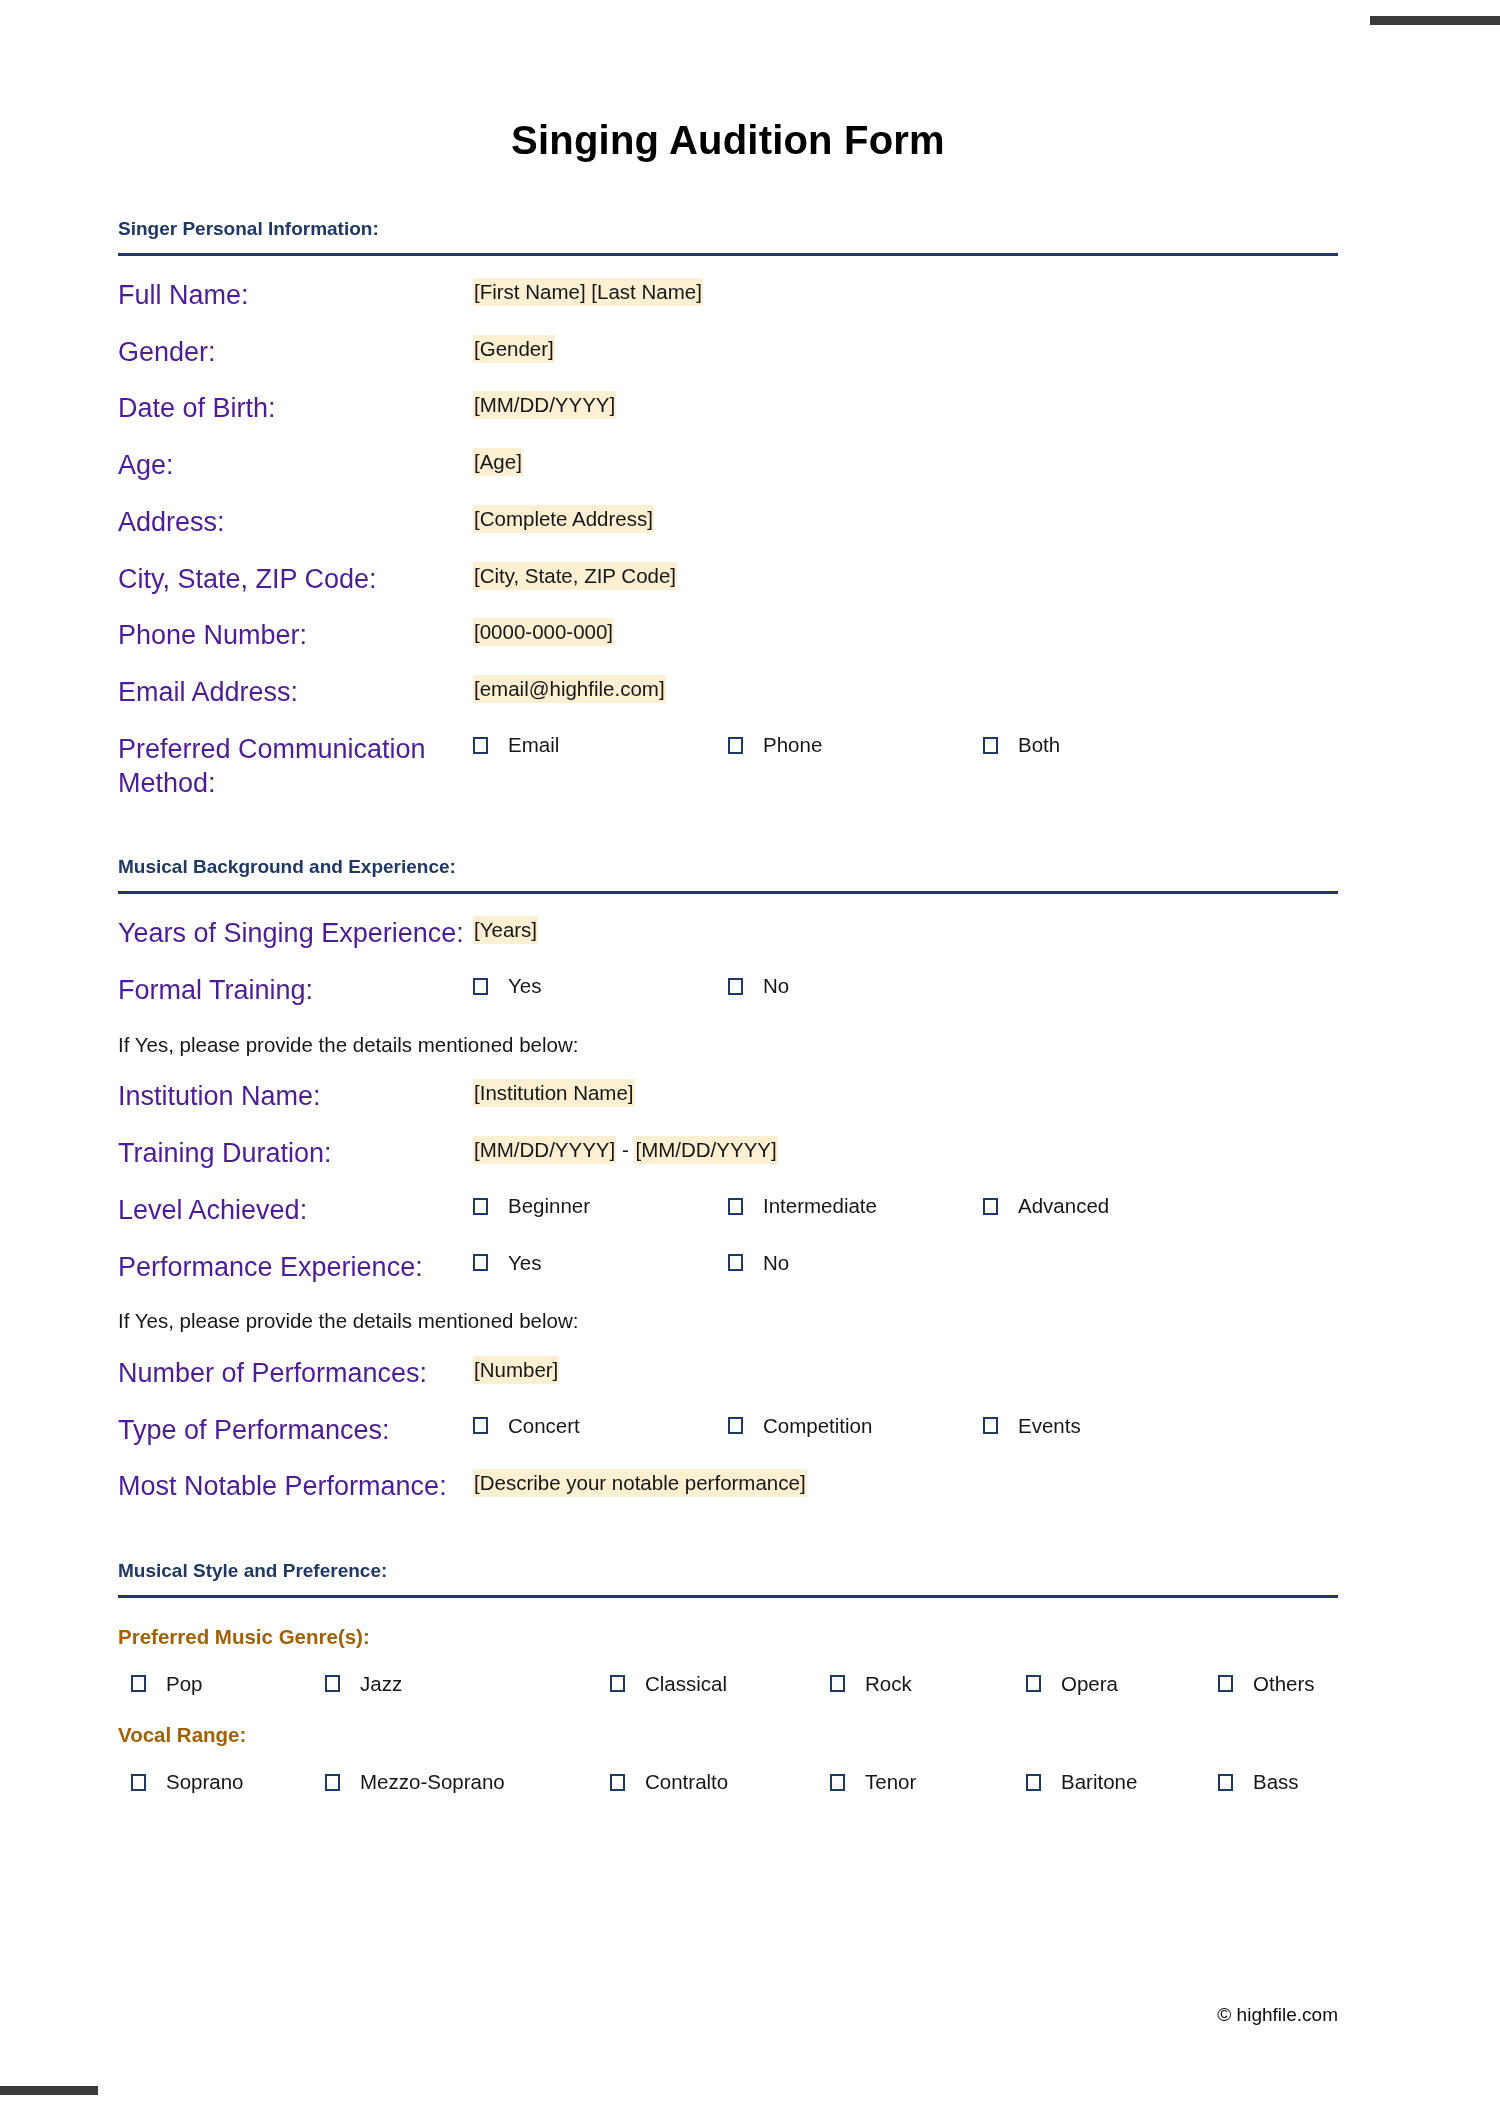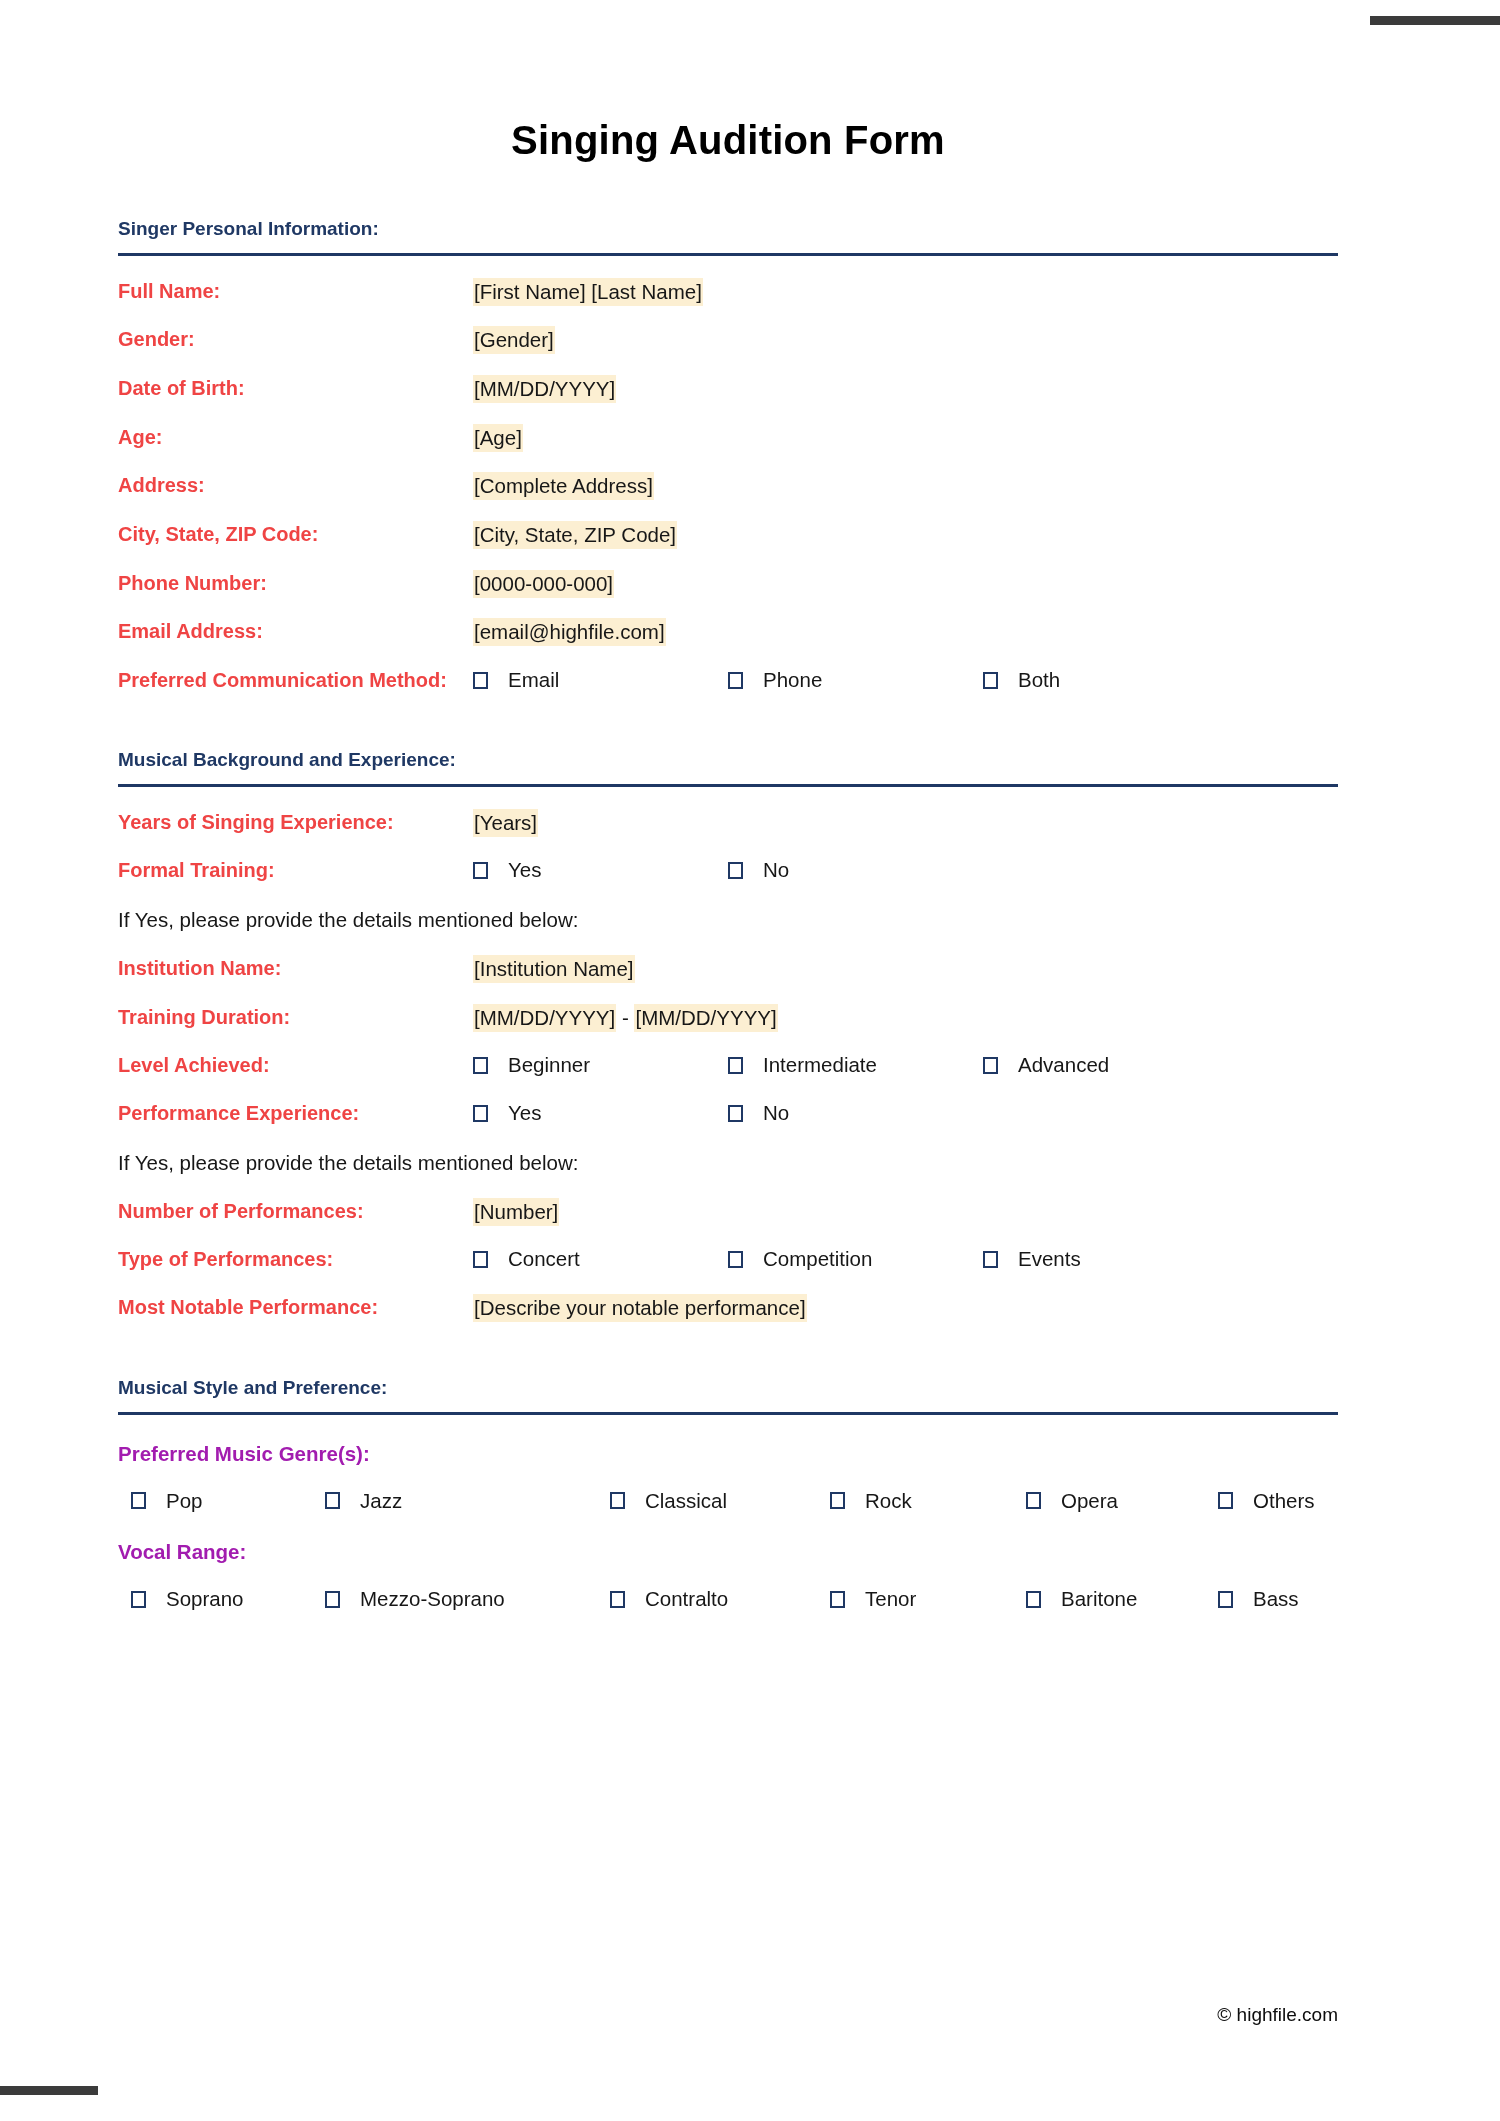--- a/index.html
+++ b/index.html
@@ -85,9 +85,9 @@
   .row-label {
     width: 355px;
     flex: 0 0 355px;
-    font-size: 20px;
-    font-weight: bold;
-    color: #ef4444;
+    font-size: 27px;
+    font-weight: normal;
+    color: #4c1d95;
     line-height: 1.25;
   }
   .row-value {

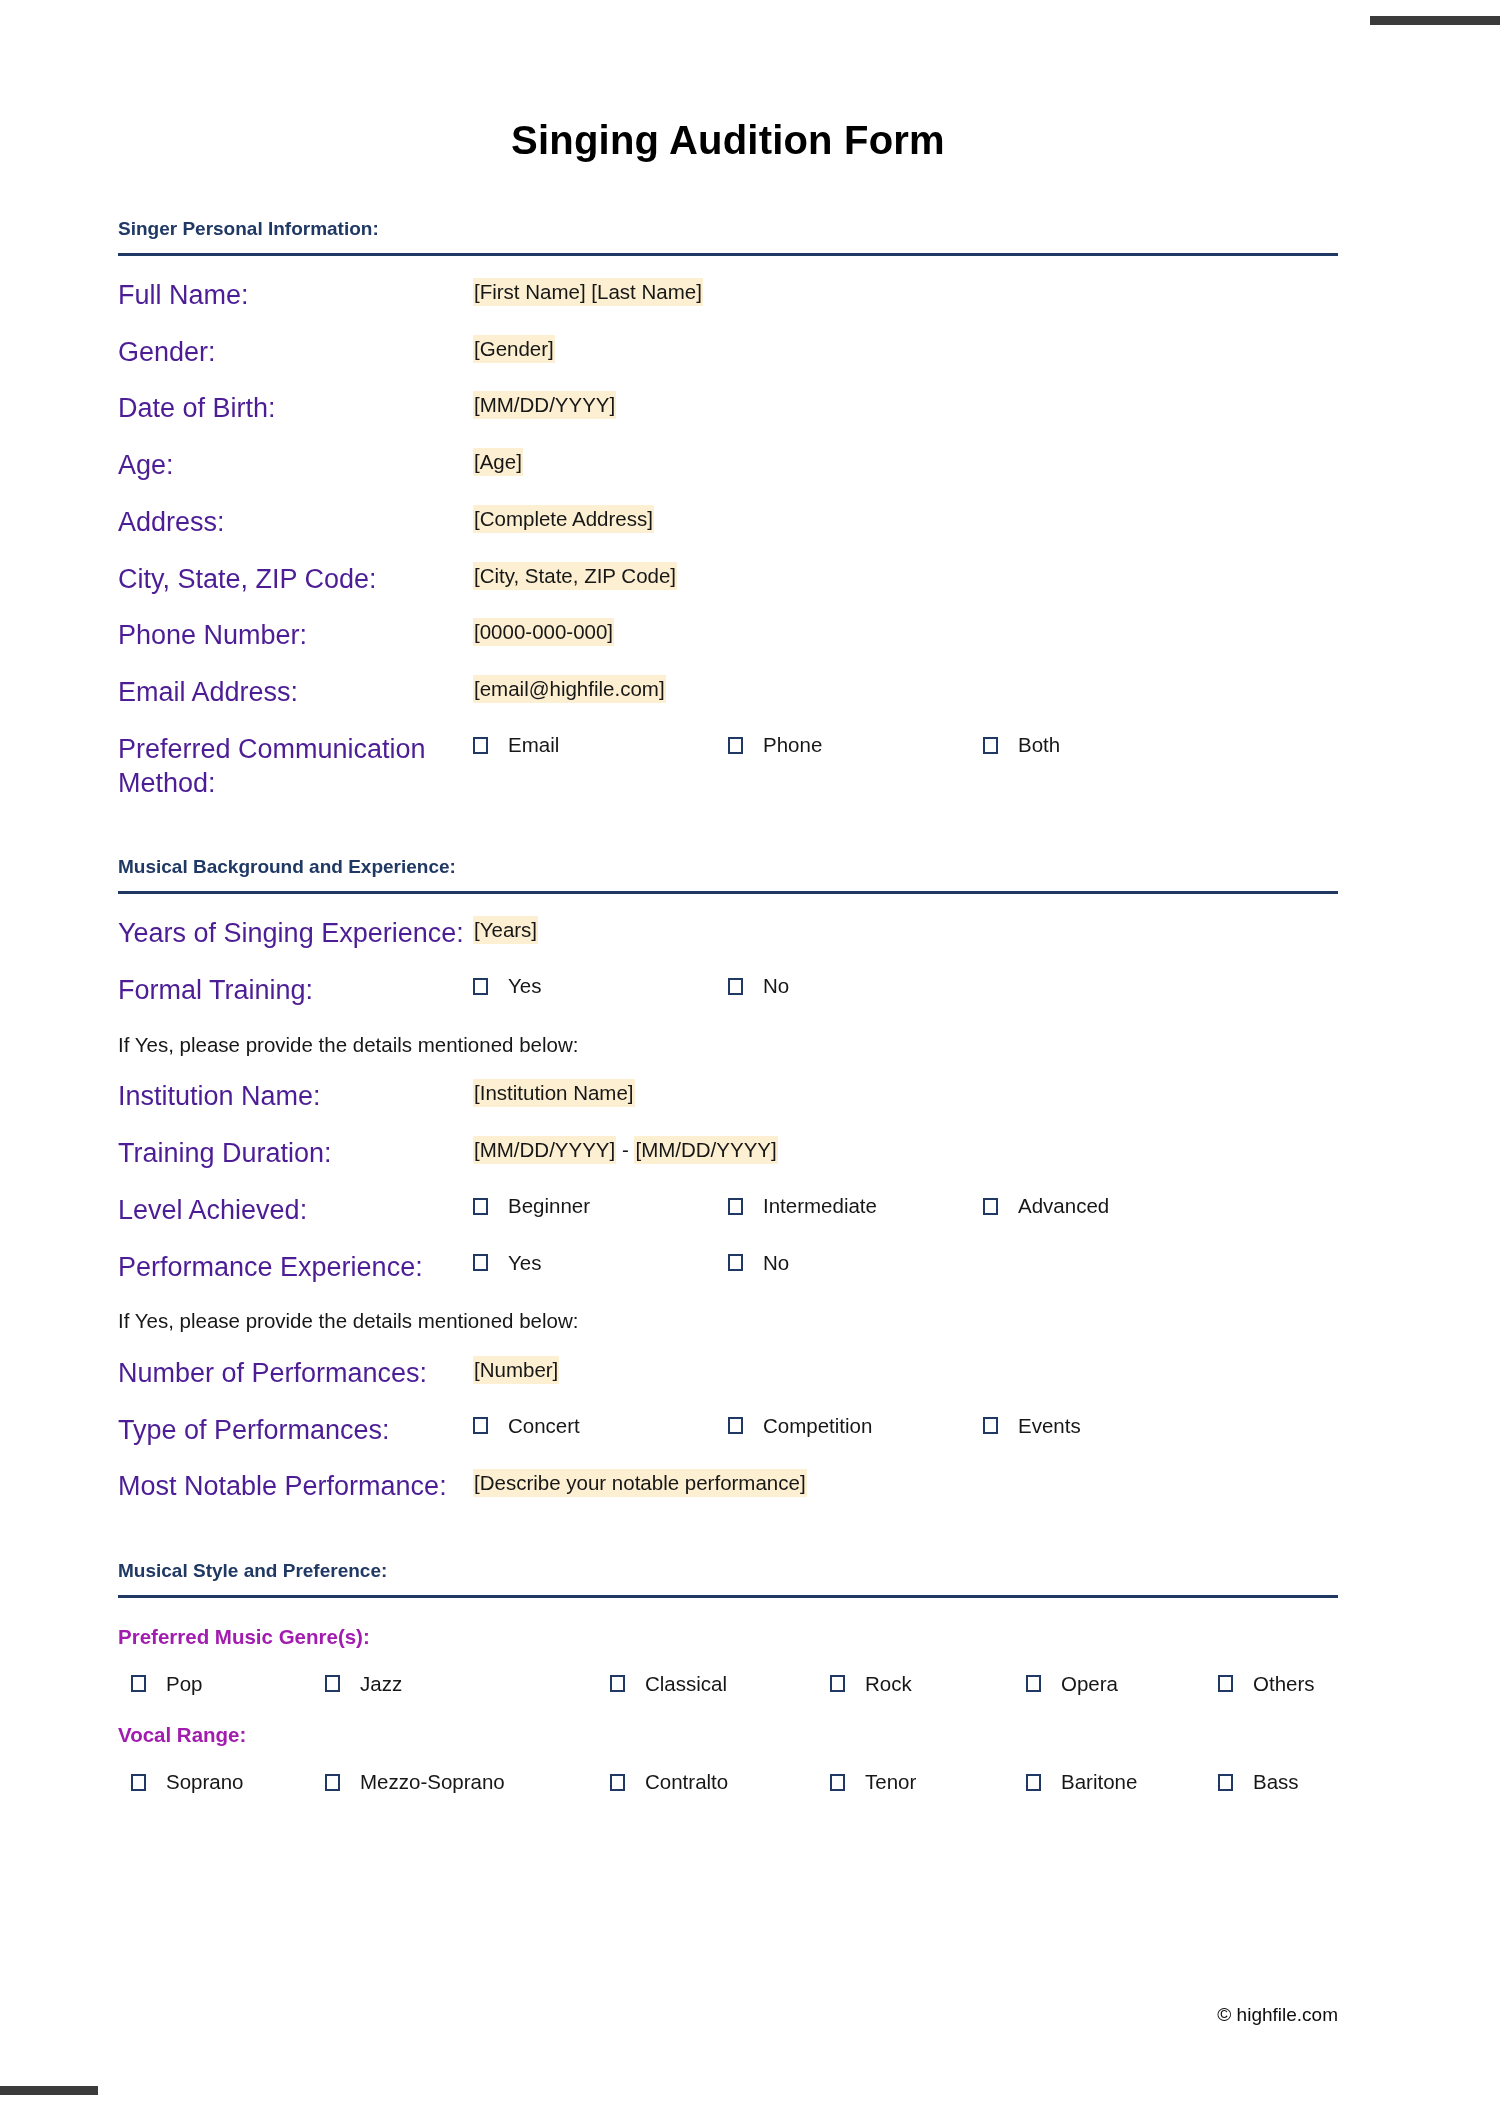--- a/index.html
+++ b/index.html
@@ -150,7 +150,7 @@
     padding-top: 26px;
     font-size: 20.5px;
     font-weight: bold;
-    color: #a21caf;
+    color: #a16207;
     line-height: 1.25;
   }
 

